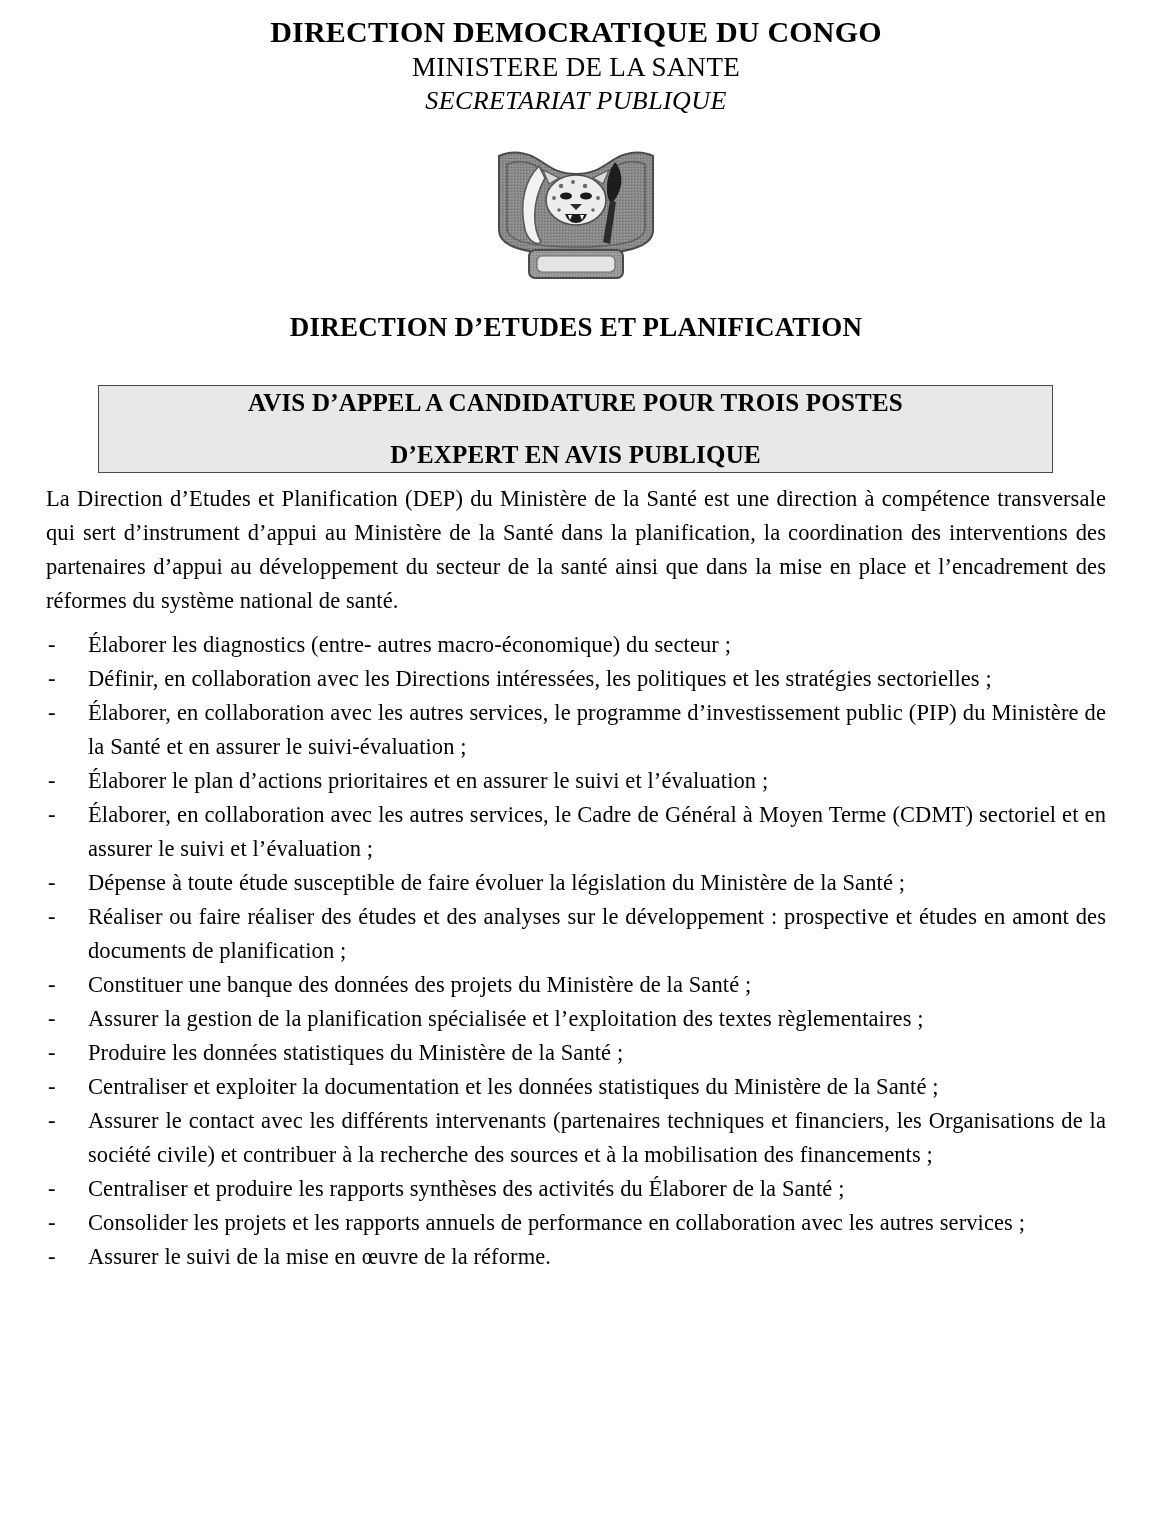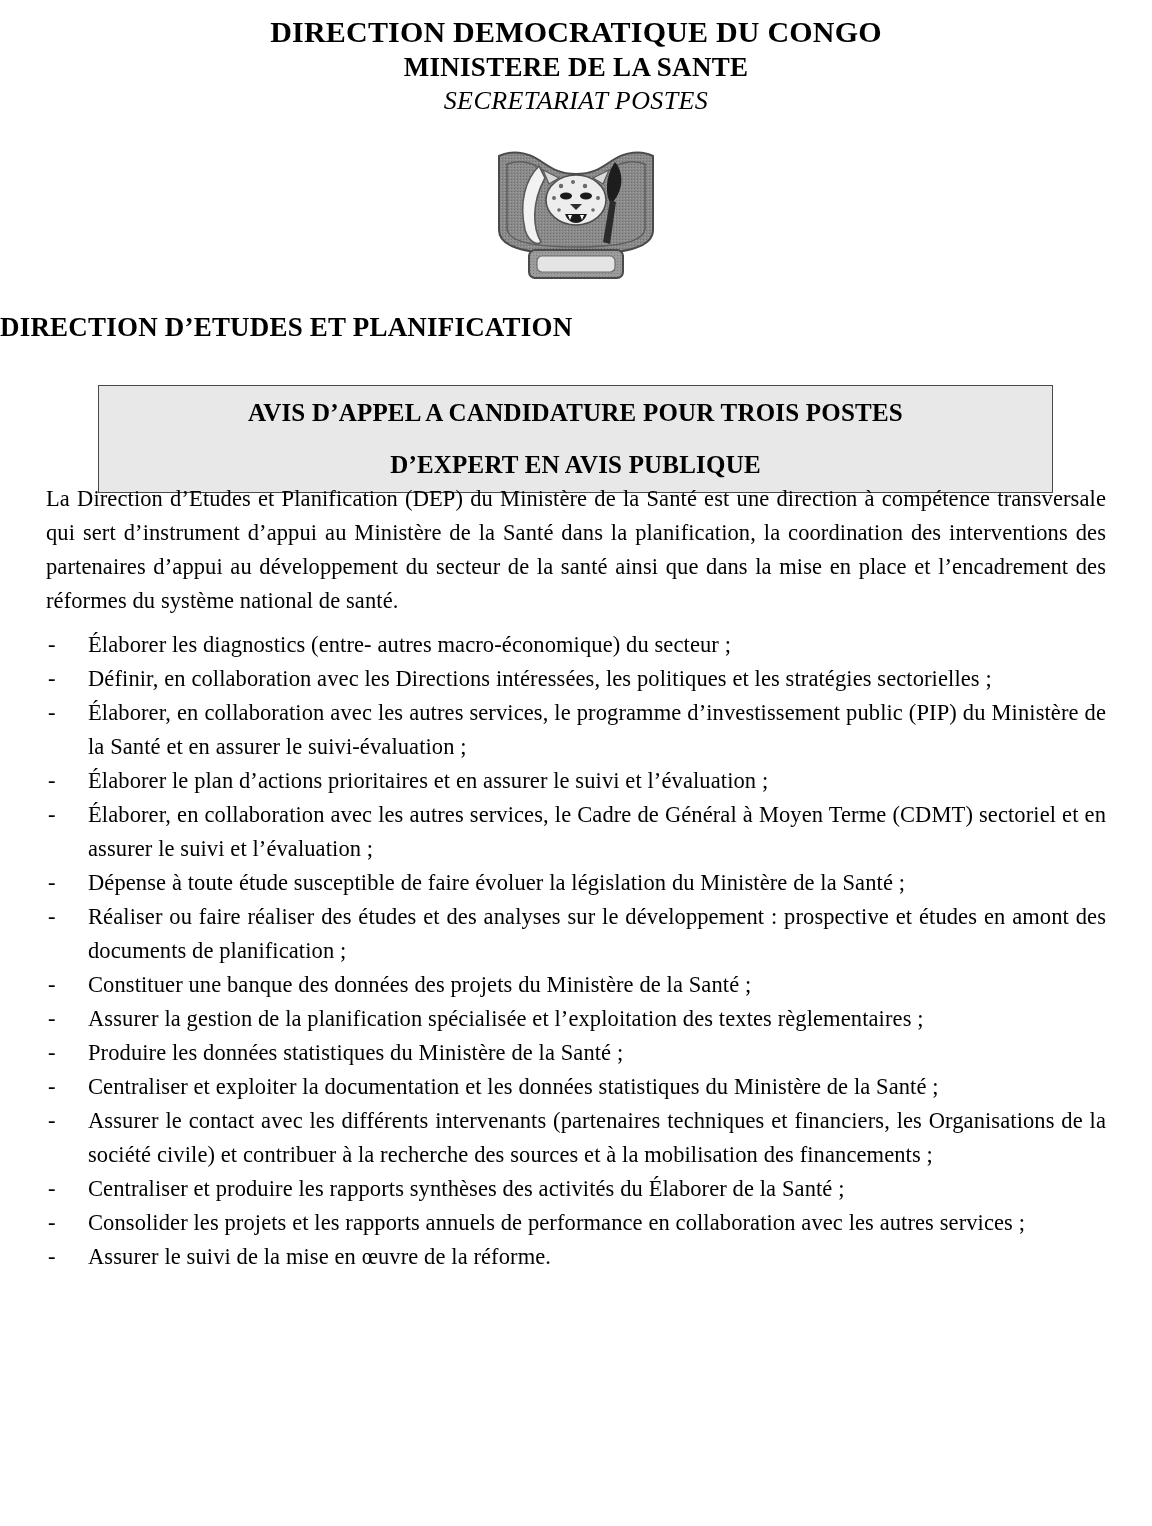--- a/index.html
+++ b/index.html
@@ -36,7 +36,7 @@
   }
   .hdr-line2 {
     font-size: 27px;
-    font-weight: bold;
+    font-weight: normal;
     line-height: 34px;
     letter-spacing: 0.3px;
   }

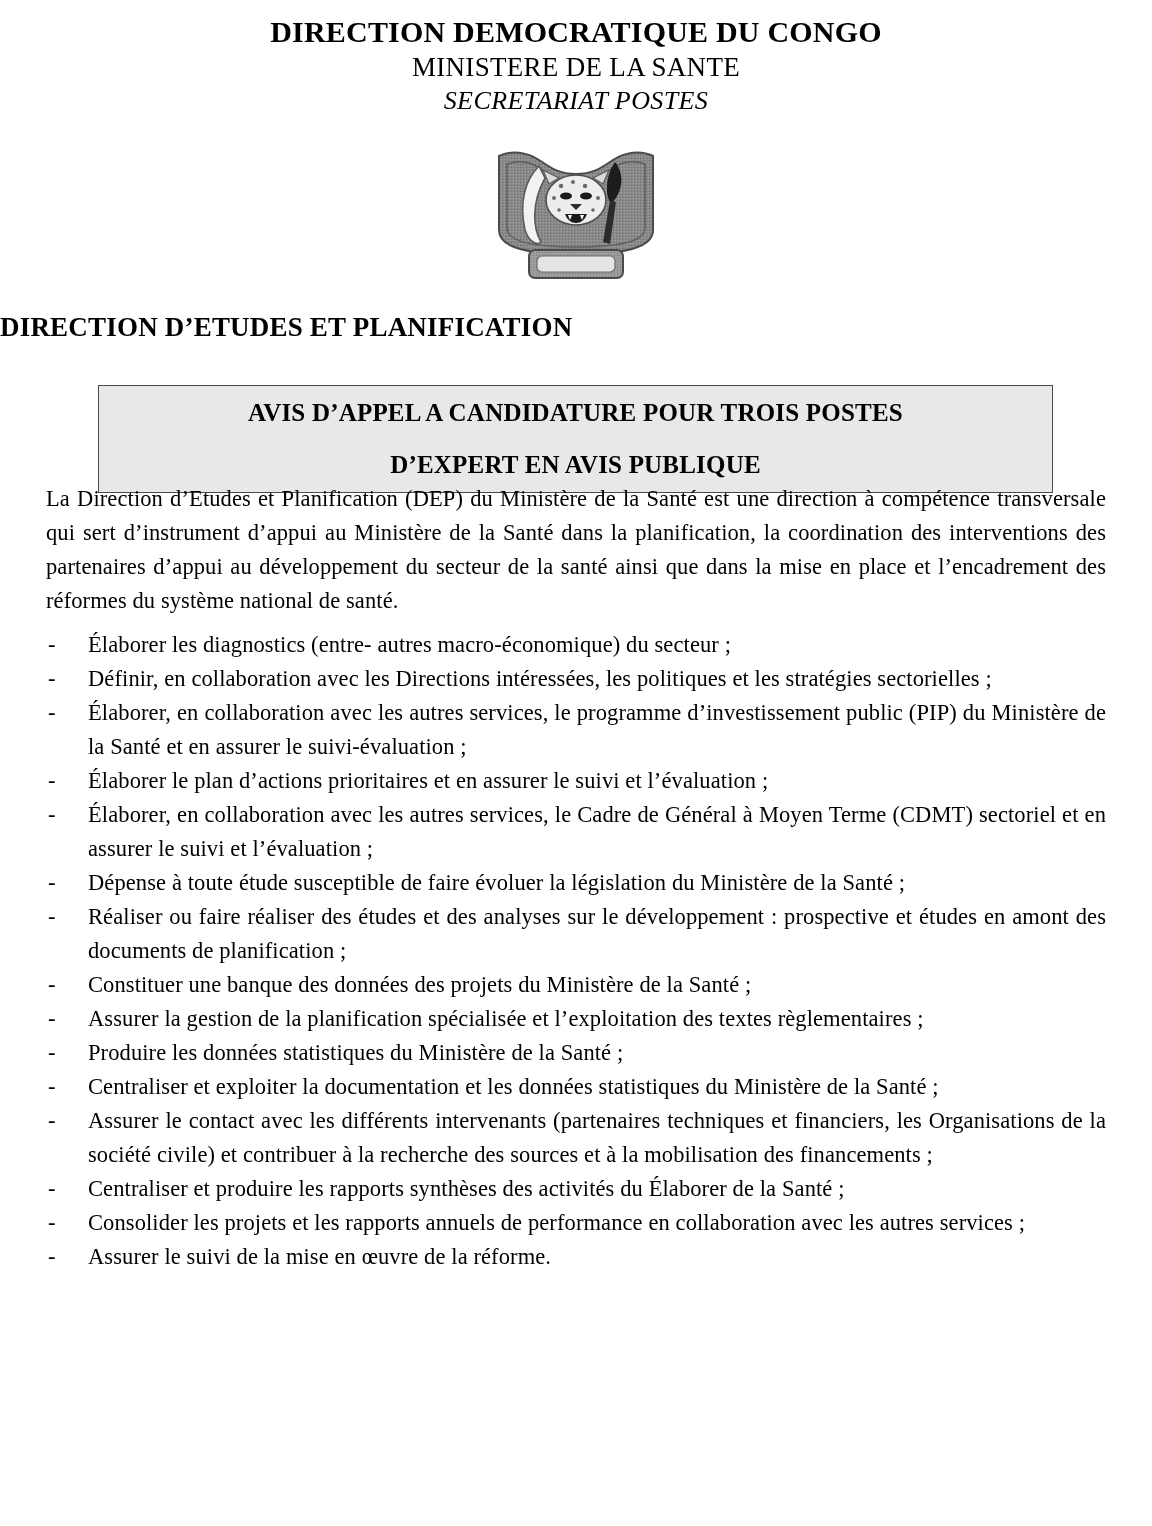--- a/index.html
+++ b/index.html
@@ -149,7 +149,7 @@
   <div class="header">
     <div class="hdr-line1">DIRECTION DEMOCRATIQUE DU CONGO</div>
     <div class="hdr-line2">MINISTERE DE LA SANTE</div>
-    <div class="hdr-line3">SECRETARIAT POSTES</div>
+    <div class="hdr-line3">SECRETARIAT PUBLIQUE</div>
   </div>
 
   <div class="emblem-wrap">

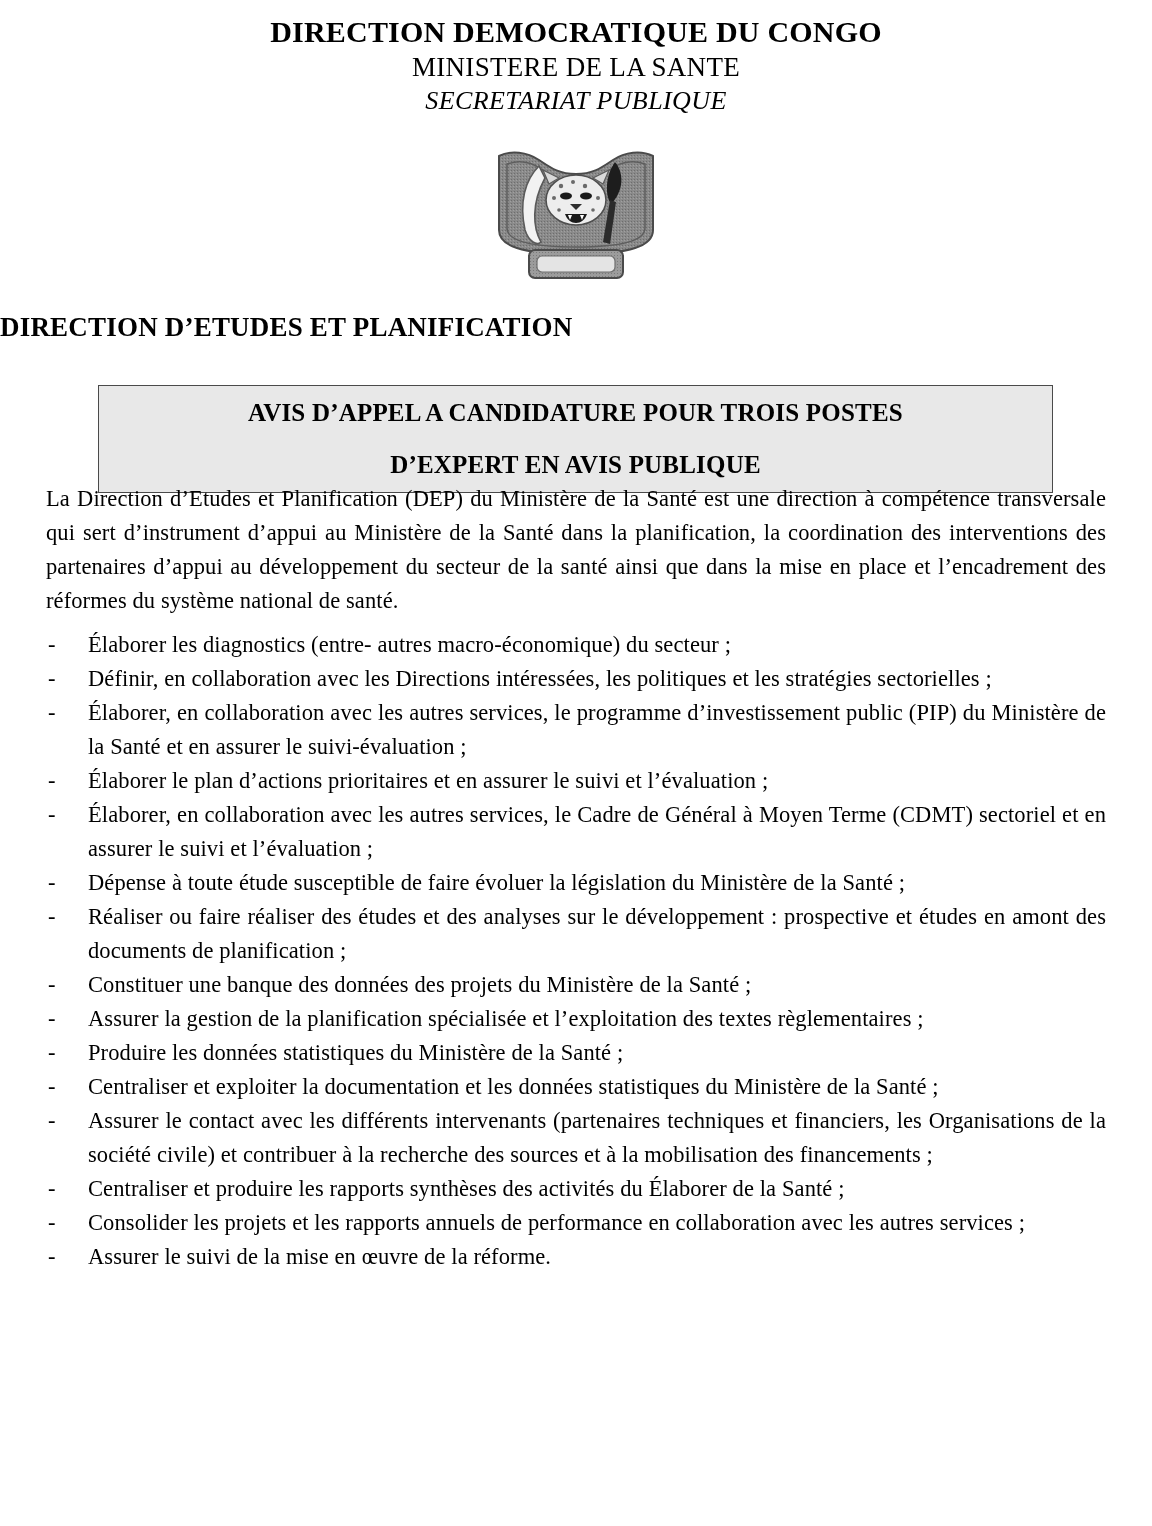--- a/index.html
+++ b/index.html
@@ -64,6 +64,7 @@
 
   
   .direction-heading {
+    text-align: center;
     font-size: 27px;
     font-weight: bold;
     margin-top: 28px;

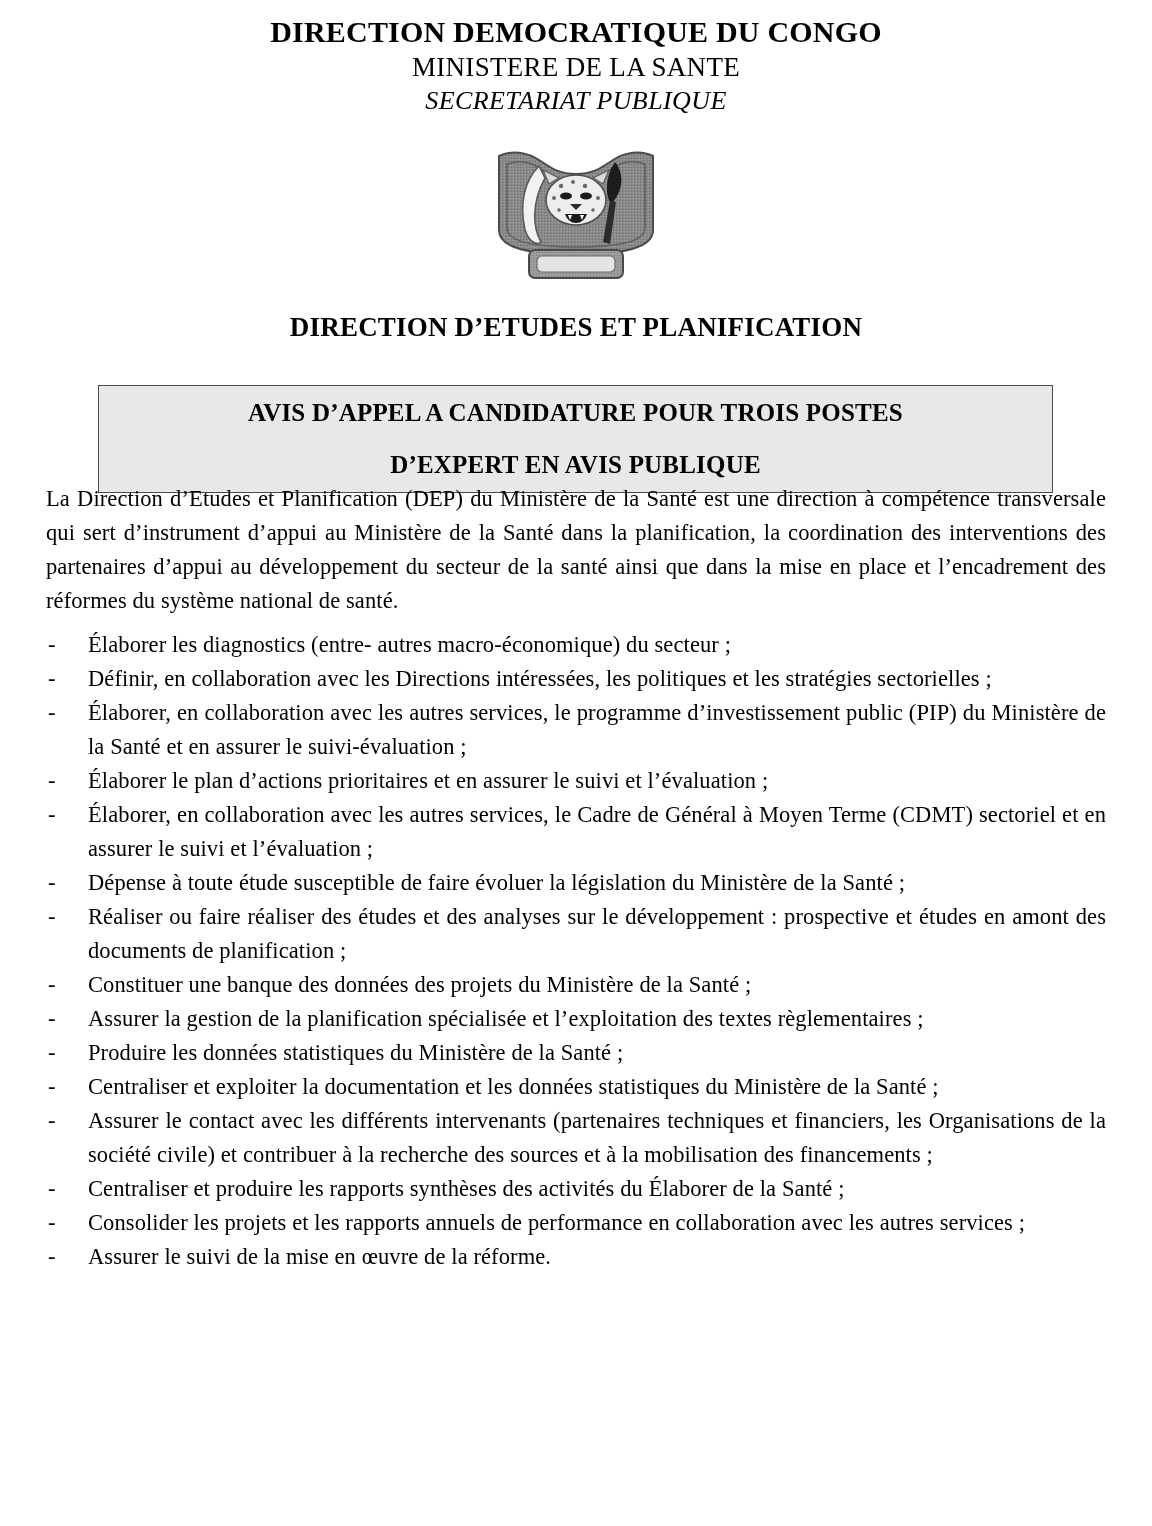--- a/index.html
+++ b/index.html
@@ -77,7 +77,7 @@
     left: 98px;
     top: 385px;
     width: 955px;
-    height: 108px;
+    height: 88px;
     background: #e8e8e8;
     border: 1px solid #4a4a4a;
     box-sizing: border-box;

